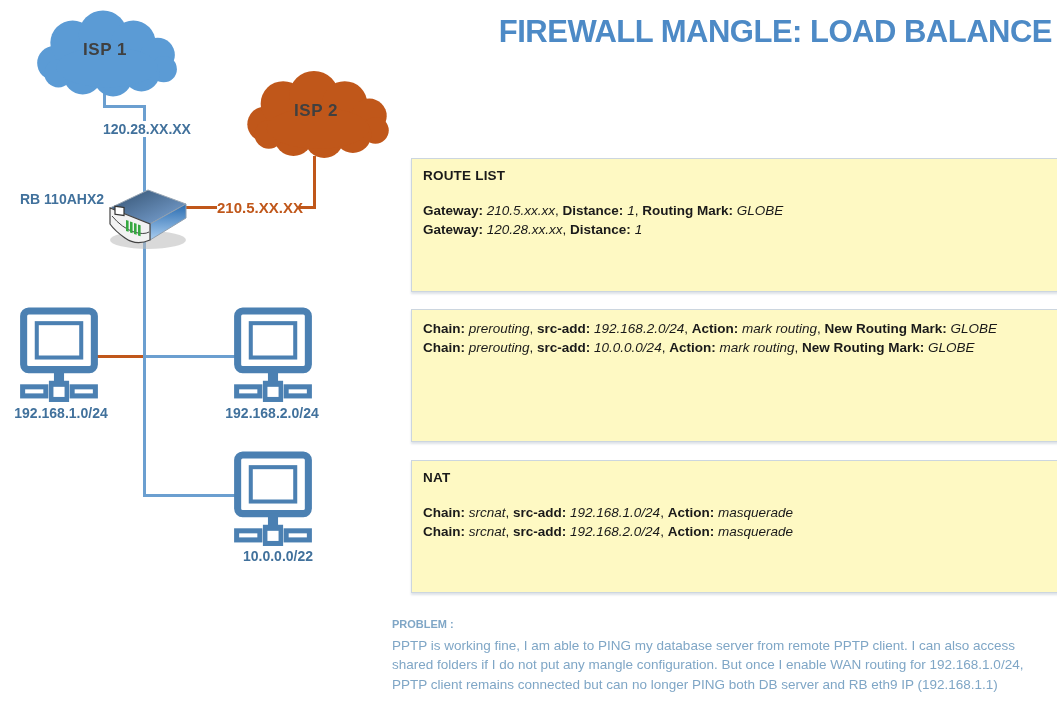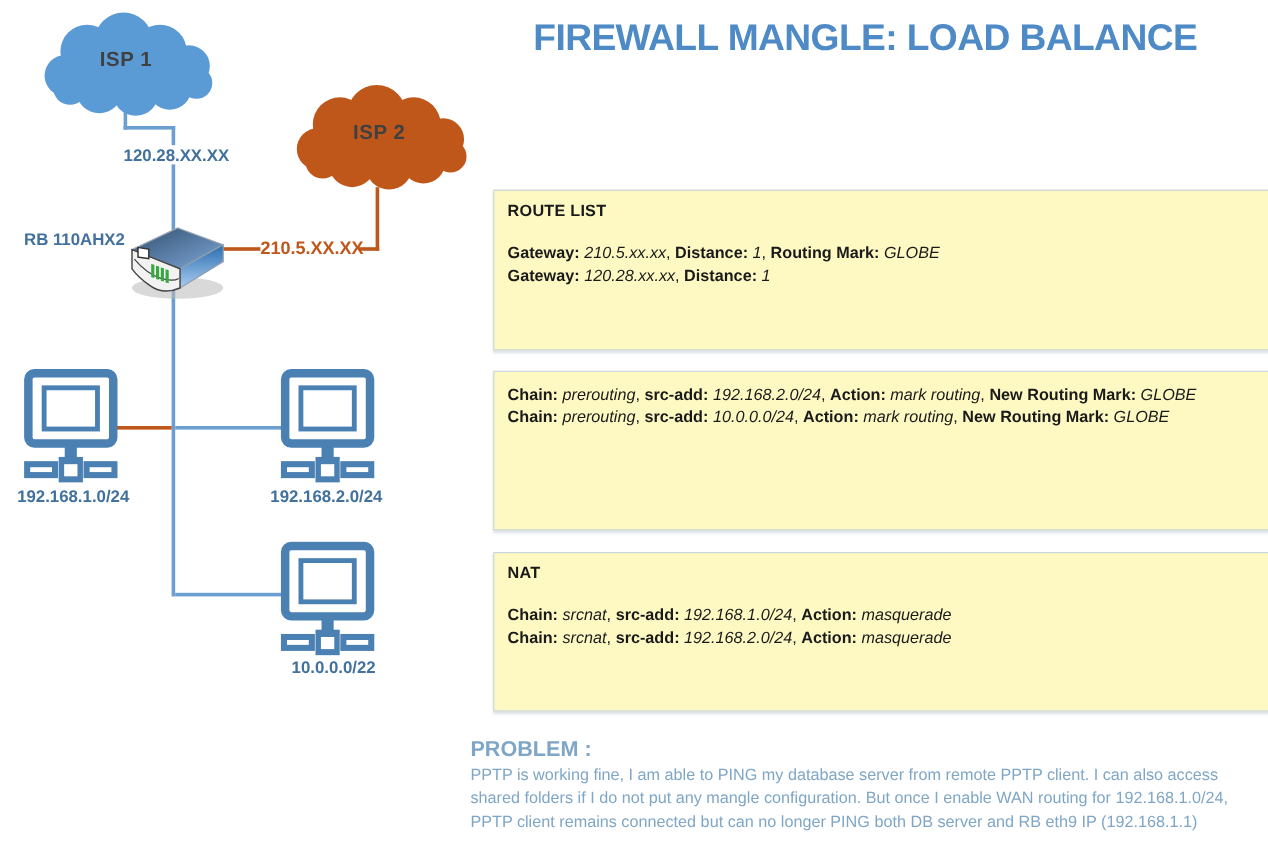--- a/index.html
+++ b/index.html
@@ -10,7 +10,7 @@
   .abs{position:absolute;}
   
   .page-title{
-    left:390px;top:14px;width:662px;text-align:center;
+    left:390px;top:14px;width:662px;text-align:right;
     font-size:31px;font-weight:bold;color:#4d8ac6;letter-spacing:-0.5px;
     white-space:nowrap;
   }

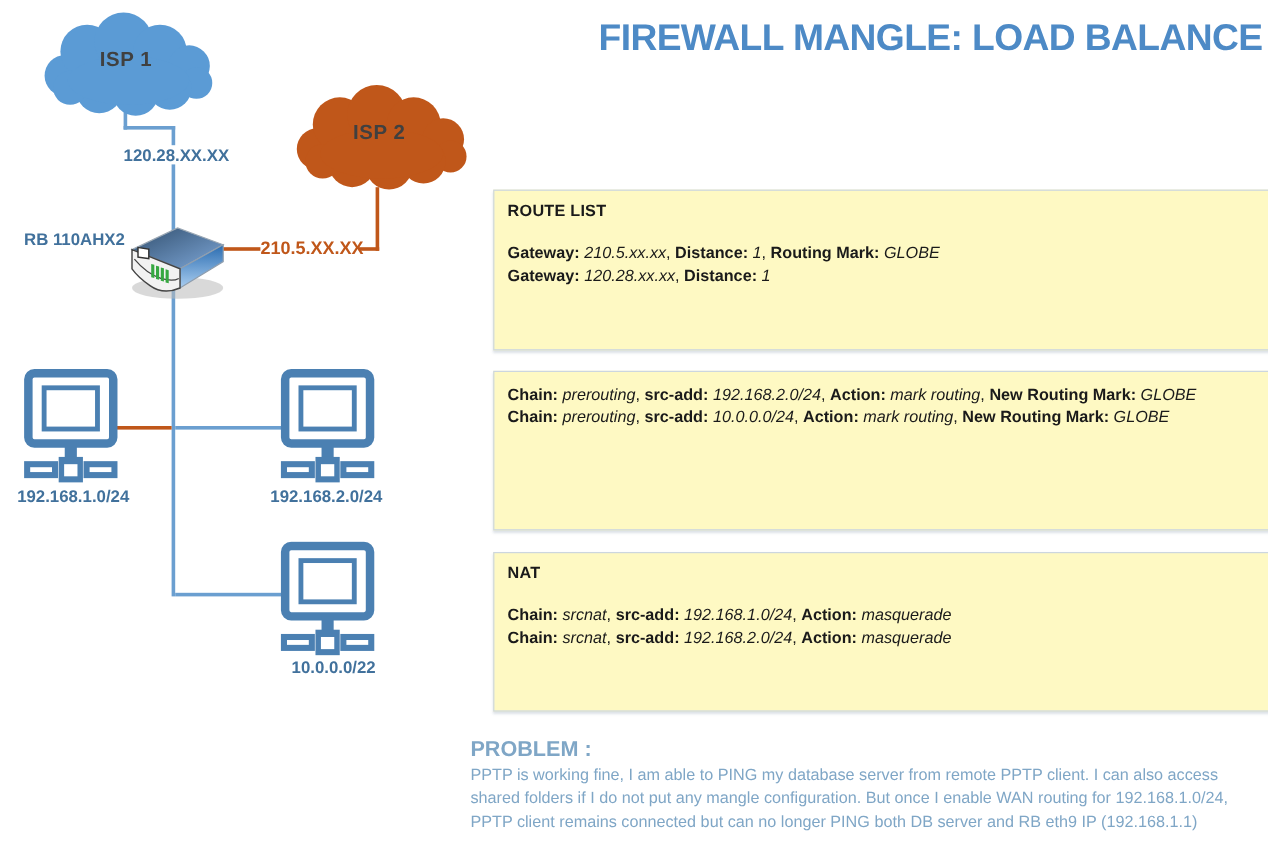--- a/index.html
+++ b/index.html
@@ -52,7 +52,7 @@
     position:absolute;left:392px;top:615px;width:660px;color:#7fa6c6;
     font-size:13.5px;line-height:19.5px;
   }
-  .problem .problem-title{font-weight:bold;margin:0 0 1px 0;font-size:18px;}
+  .problem .problem-title{font-weight:bold;margin:0 0 1px 0;font-size:11px;}
 </style>
 </head>
 <body>

